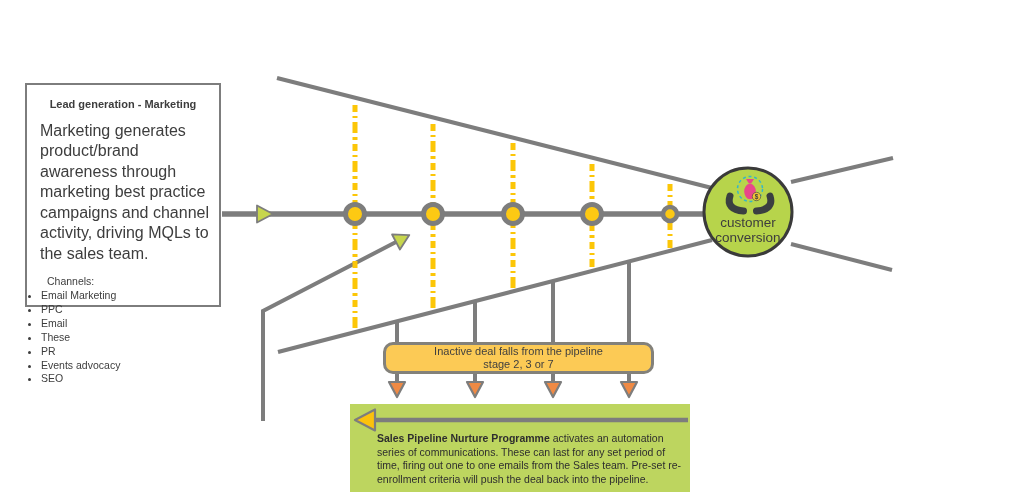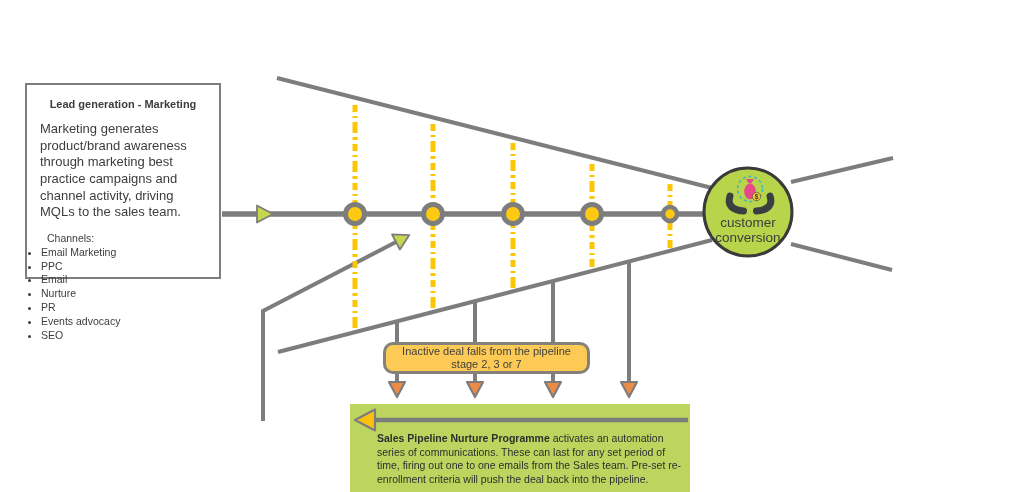--- a/index.html
+++ b/index.html
@@ -9,7 +9,7 @@
   }
   
   .lead-box {
-    position:absolute; left:25px; top:83px; width:196px; height:196px;
+    position:absolute; left:25px; top:83px; width:196px; height:224px;
     box-sizing:border-box; background:#ffffff; border:2px solid #7d7d7d;
     color:#3d3d3d; z-index:2;
   }

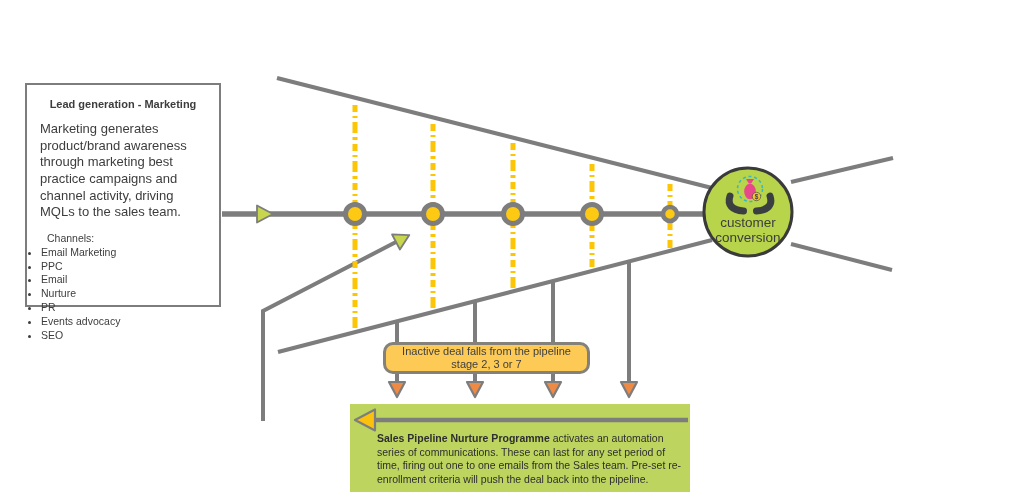--- a/index.html
+++ b/index.html
@@ -14,7 +14,7 @@
     color:#3d3d3d; z-index:2;
   }
   .lead-title { text-align:center; font-weight:bold; font-size:11px; margin:13px 8px 0; }
-  .lead-body  { font-size:13px; line-height:1.28; margin:11px 9px 0 13px; }
+  .lead-body  { font-size:16px; line-height:1.28; margin:11px 9px 0 13px; }
   .lead-channels-label { font-size:10.5px; margin:11px 0 0 20px; }
   .lead-channels { font-size:10.5px; line-height:1.32; margin:2px 0 0 0; padding-left:14px; }
   

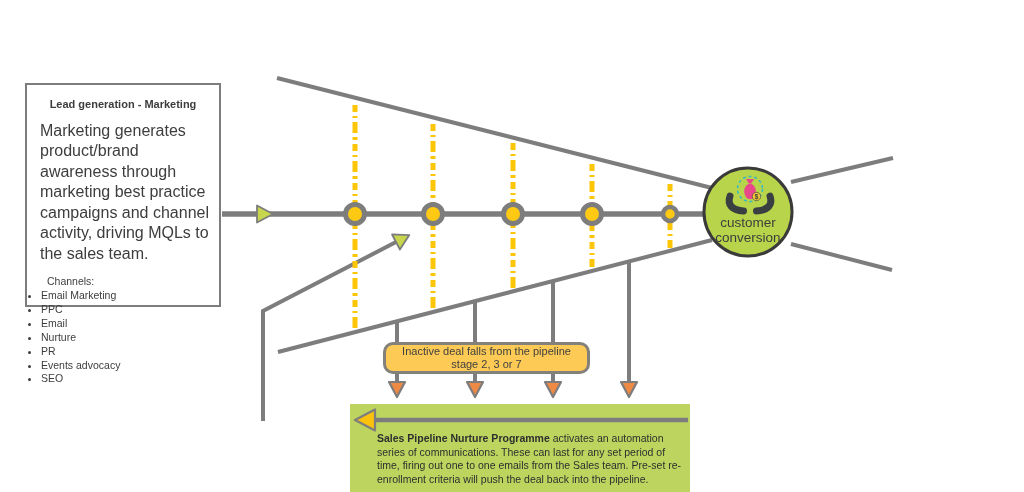--- a/index.html
+++ b/index.html
@@ -59,7 +59,7 @@
       <li>Email Marketing</li>
       <li>PPC</li>
       <li>Email</li>
-      <li>Nurture</li>
+      <li>These</li>
       <li>PR</li>
       <li>Events advocacy</li>
       <li>SEO</li>

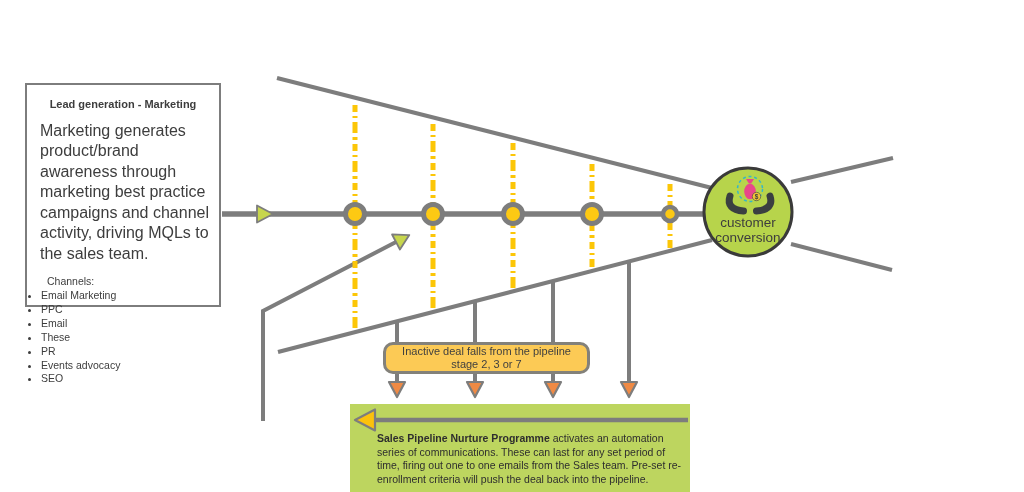--- a/index.html
+++ b/index.html
@@ -19,7 +19,7 @@
   .lead-channels { font-size:10.5px; line-height:1.32; margin:2px 0 0 0; padding-left:14px; }
   
   .inactive-box {
-    position:absolute; left:383px; top:342px; width:207px; height:32px;
+    position:absolute; left:383px; top:342px; width:271px; height:32px;
     box-sizing:border-box; background:#fcca55; border:3px solid #83817a;
     border-radius:10px; display:flex; flex-direction:column; justify-content:center;
     align-items:center; font-size:11px; line-height:1.22; color:#3f3f3f; z-index:3;

